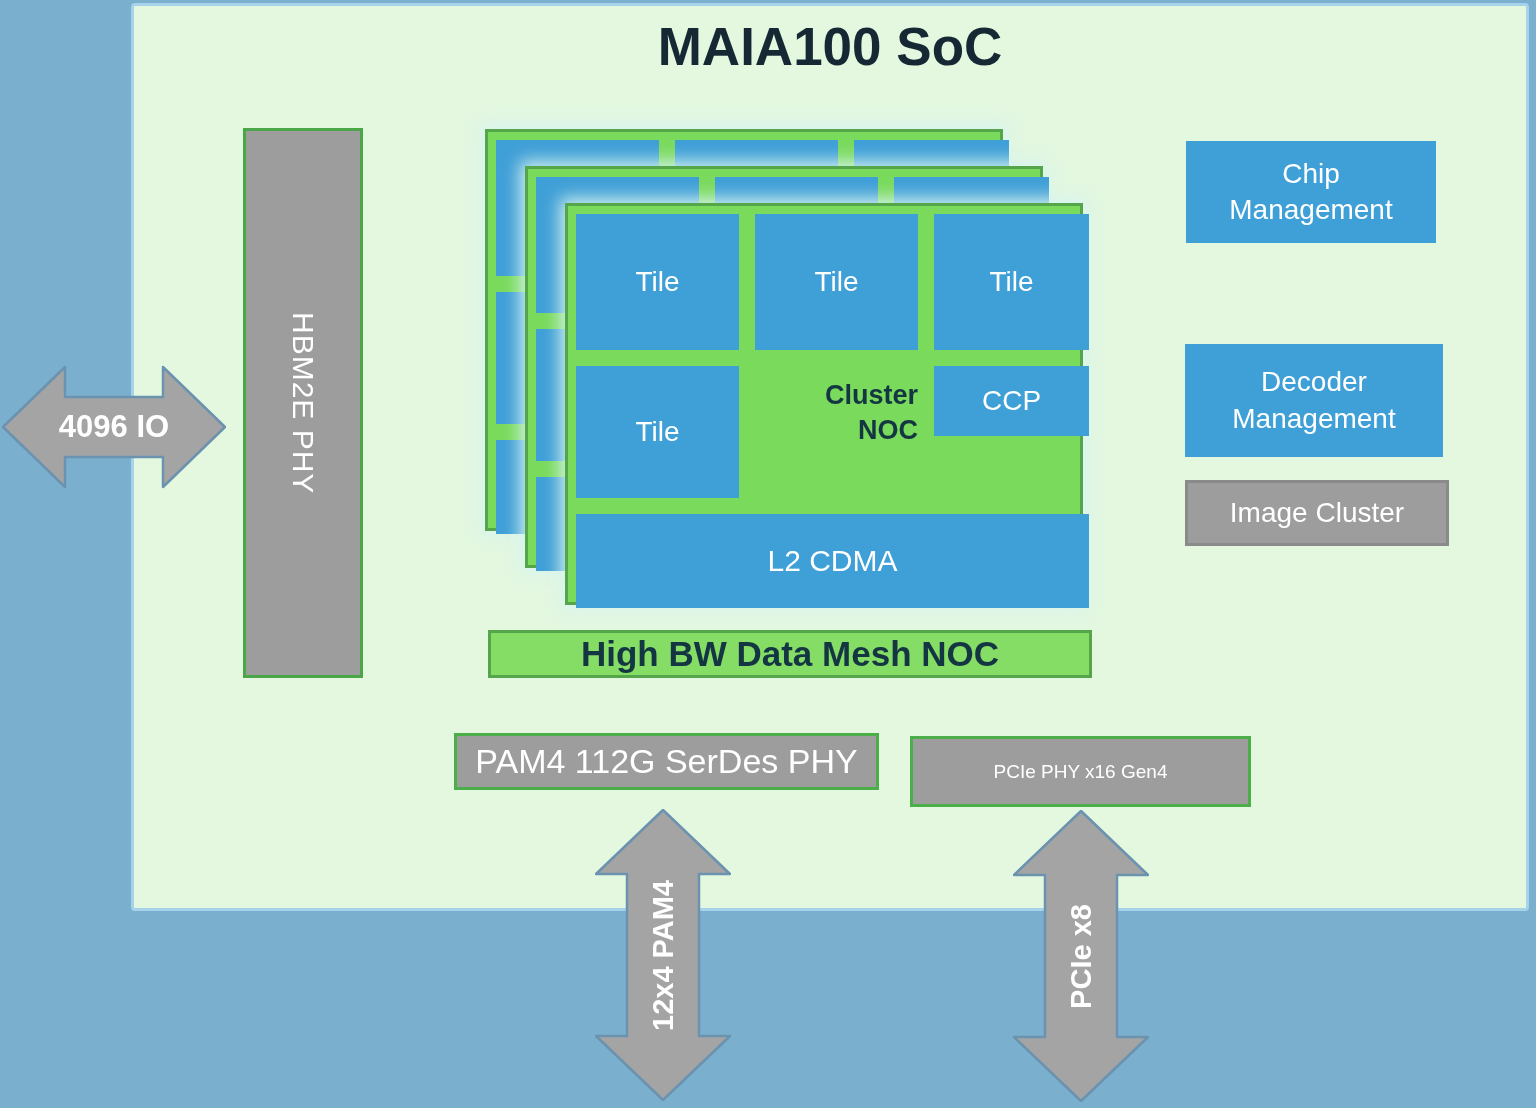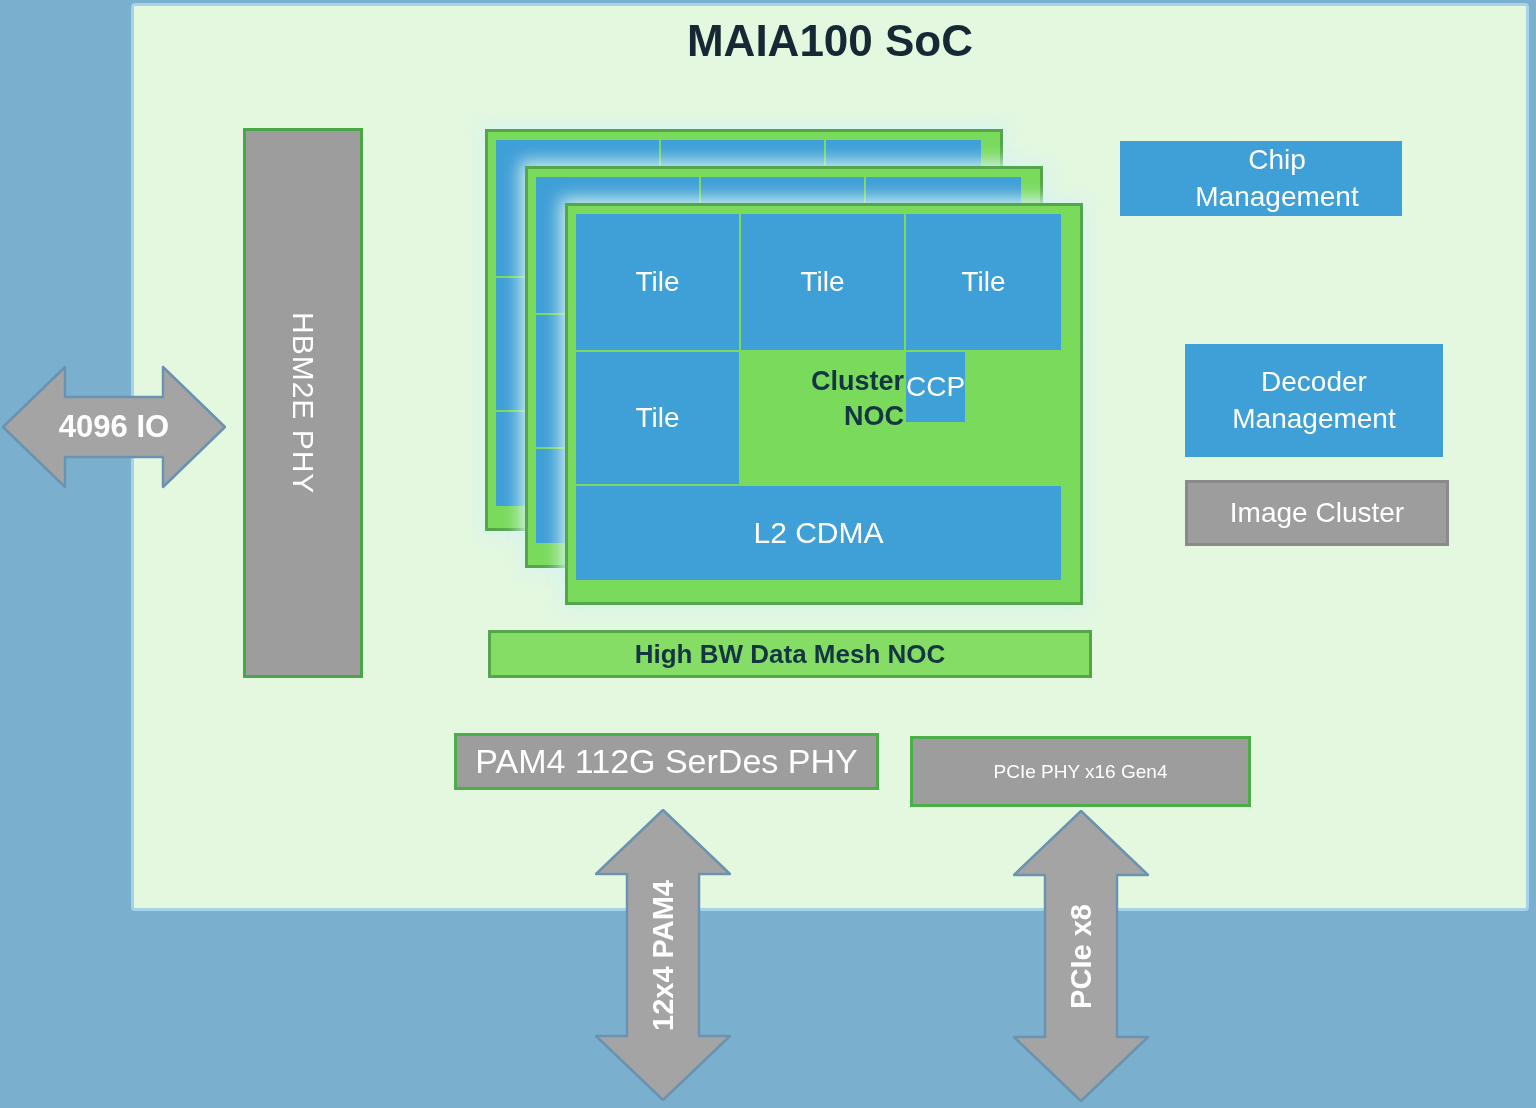--- a/index.html
+++ b/index.html
@@ -16,7 +16,7 @@
   }
   .title{
     position:absolute;left:131px;top:16px;width:1398px;
-    text-align:center;font-size:44px;font-weight:bold;color:#152833;
+    text-align:center;font-size:53px;font-weight:bold;color:#152833;
     letter-spacing:0px;
   }
   

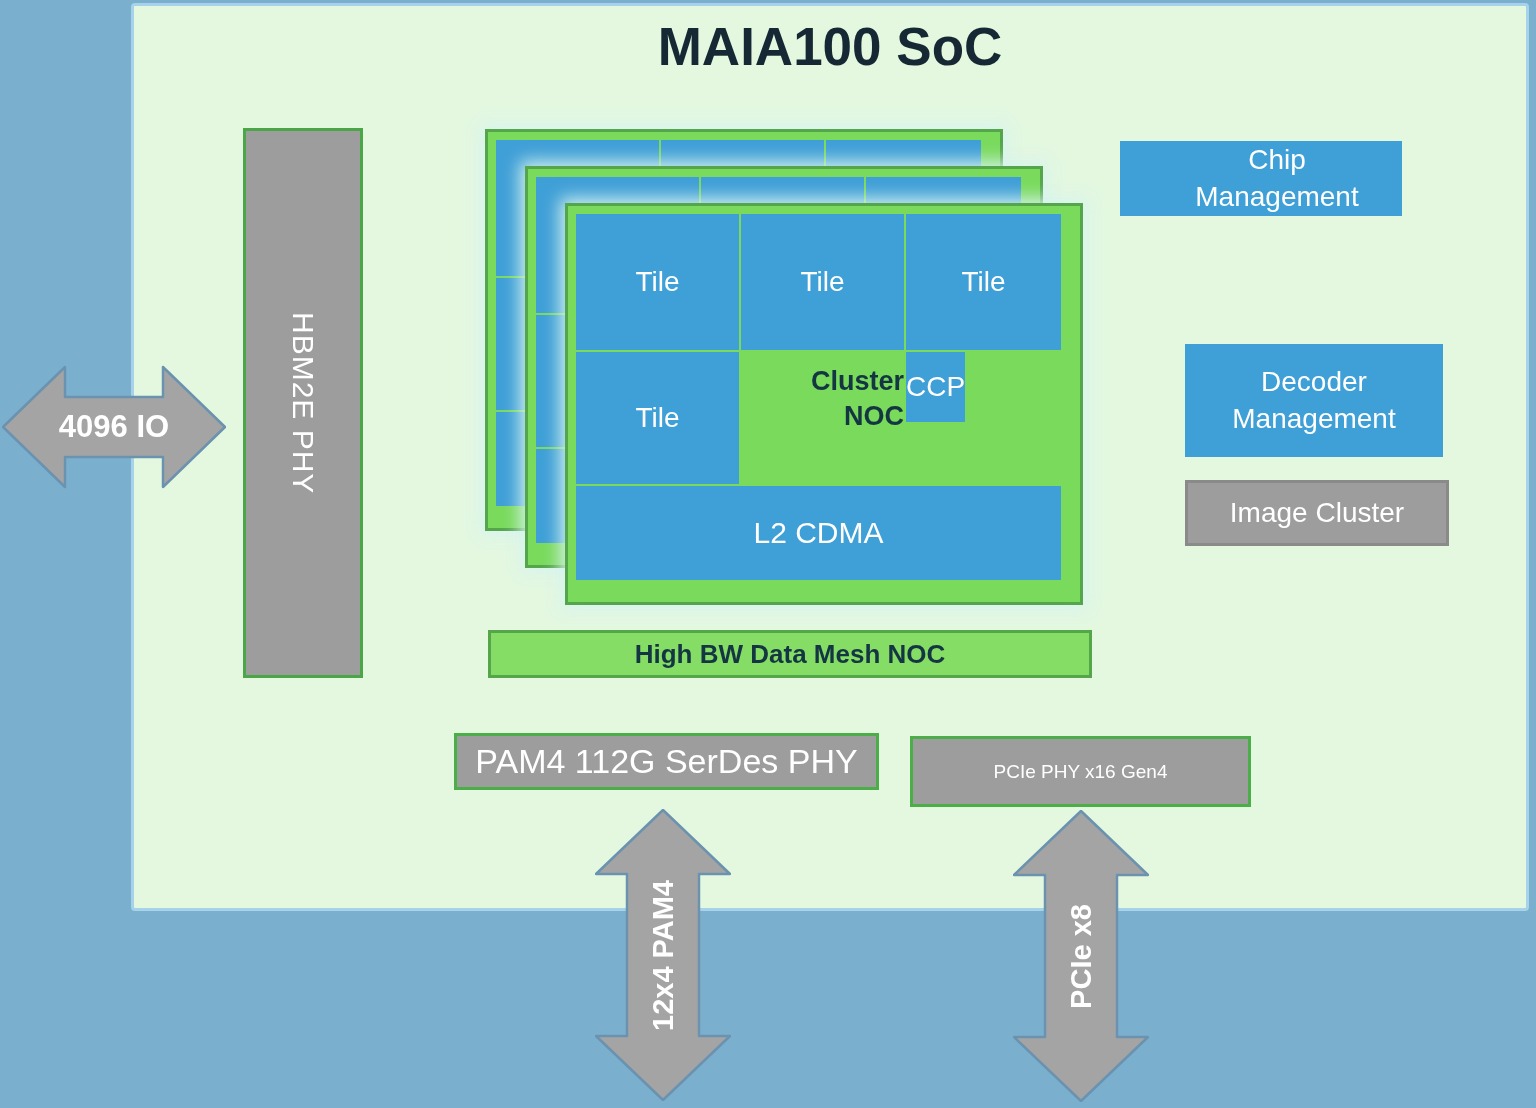--- a/index.html
+++ b/index.html
@@ -80,7 +80,7 @@
     display:flex;flex-direction:column;align-items:center;justify-content:center;
     font-size:28px;line-height:1.3;text-align:center;
   }
-  .chipmgmt{left:1120px;top:141px;width:250px;height:75px;padding-left:32px;}
+  .chipmgmt{left:1186px;top:141px;width:250px;height:102px;}
   .secmgmt{left:1185px;top:344px;width:258px;height:113px;}
   
   .arrow-wrap{position:absolute;}

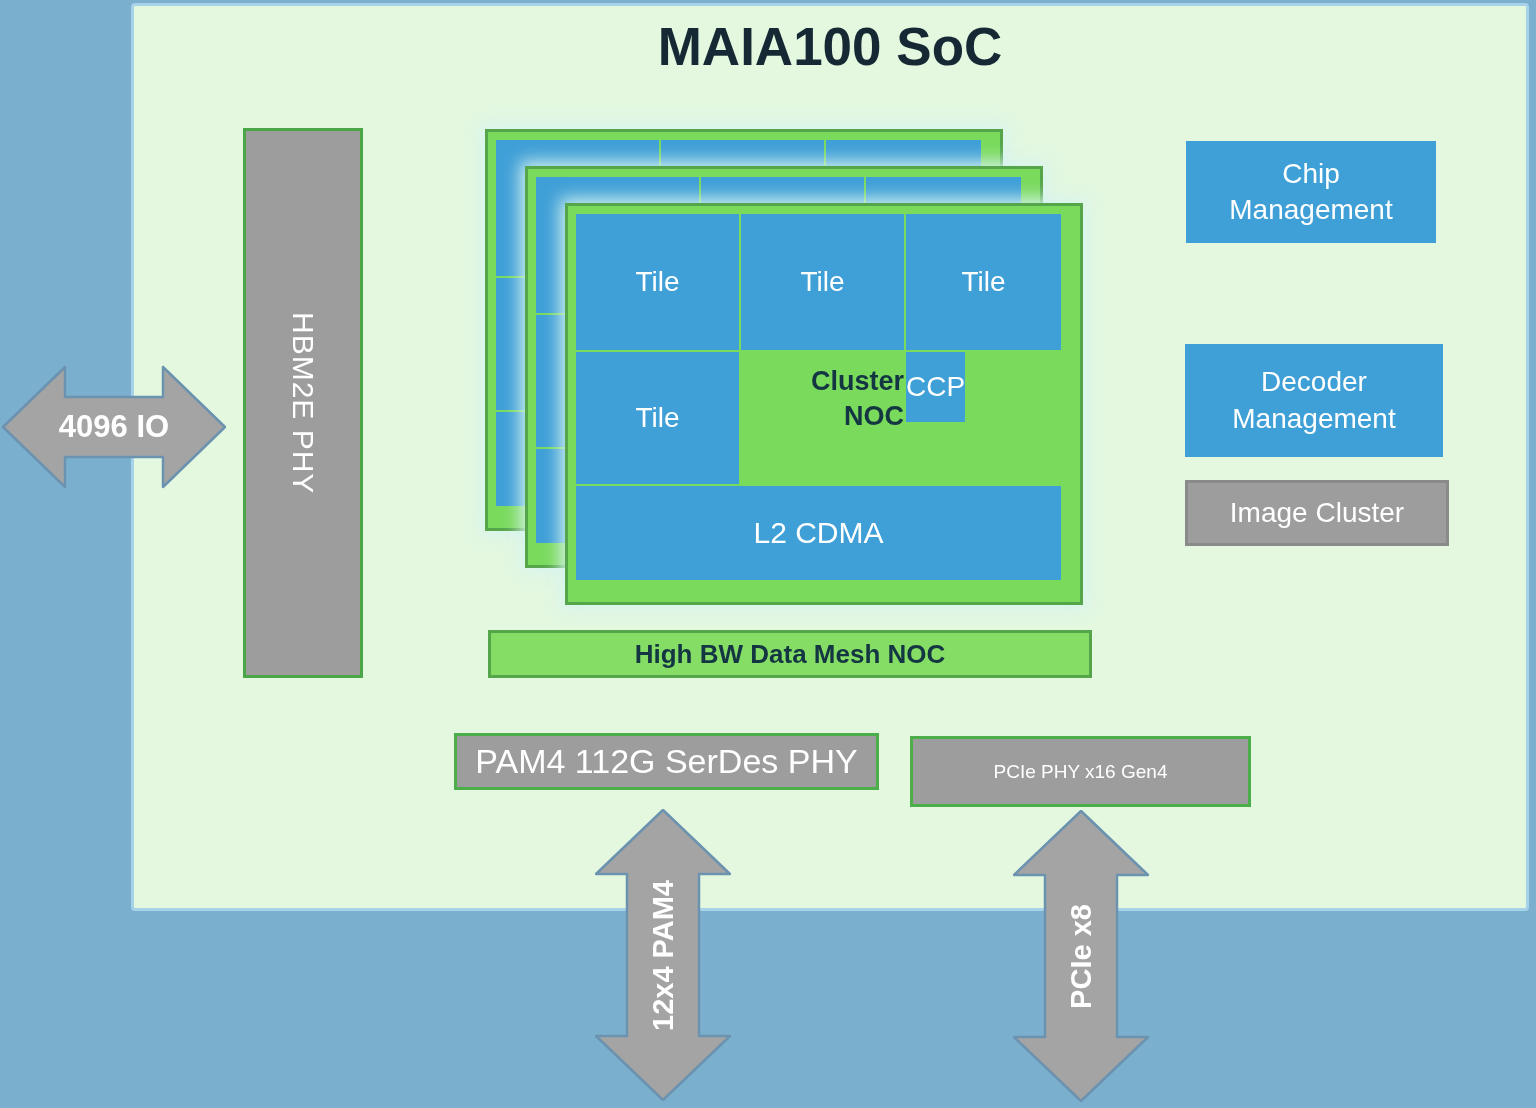--- a/index.html
+++ b/index.html
@@ -27,7 +27,7 @@
     padding:8px;display:grid;
     grid-template-columns:163px 163px 155px;
     grid-template-rows:136px 132px 94px;
-    gap:2px;
+    gap:16px;
   }
   .layer.back1{left:485px;top:129px;z-index:1;}
   .layer.back2{left:525px;top:166px;z-index:2;}

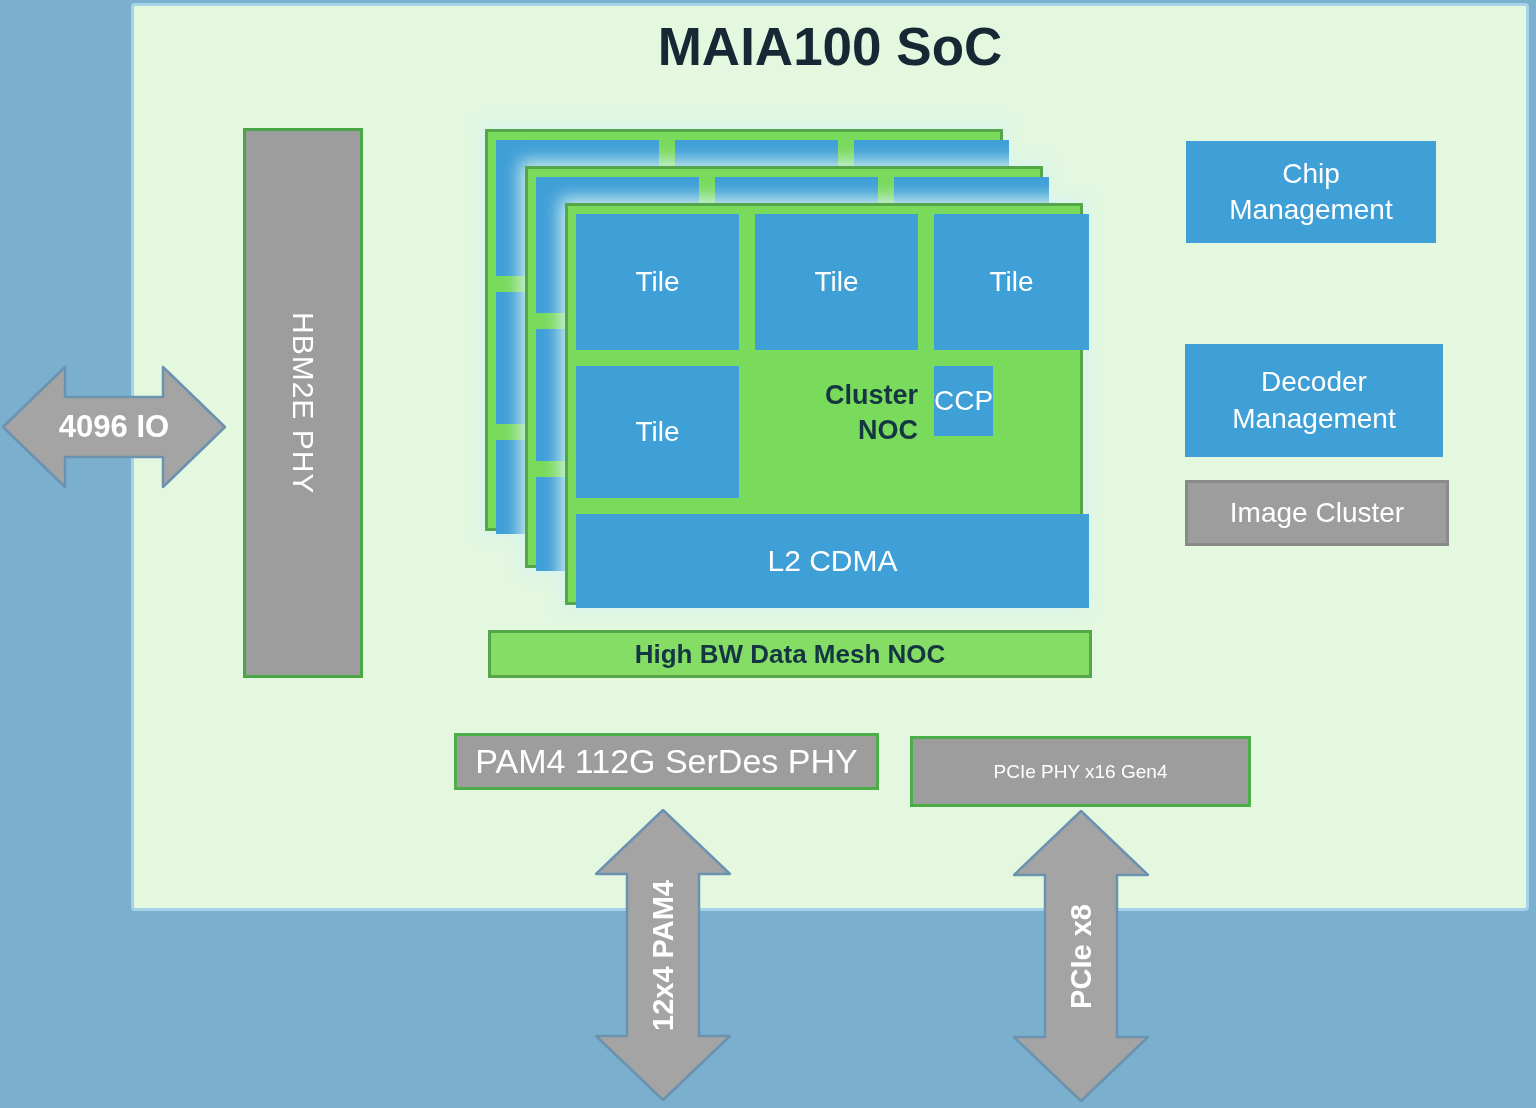--- a/index.html
+++ b/index.html
@@ -41,7 +41,7 @@
     padding-top:12px;font-size:27px;font-weight:bold;color:#143642;
     line-height:1.3;
   }
-  .ccp-col{display:flex;flex-direction:row;gap:9px;}
+  .ccp-col{display:flex;flex-direction:column;gap:9px;}
   .ccp-col .ccp{height:70px;}
   .ccp-col .cdma{flex:1;}
   .l2{grid-column:1 / -1;font-size:30px;}

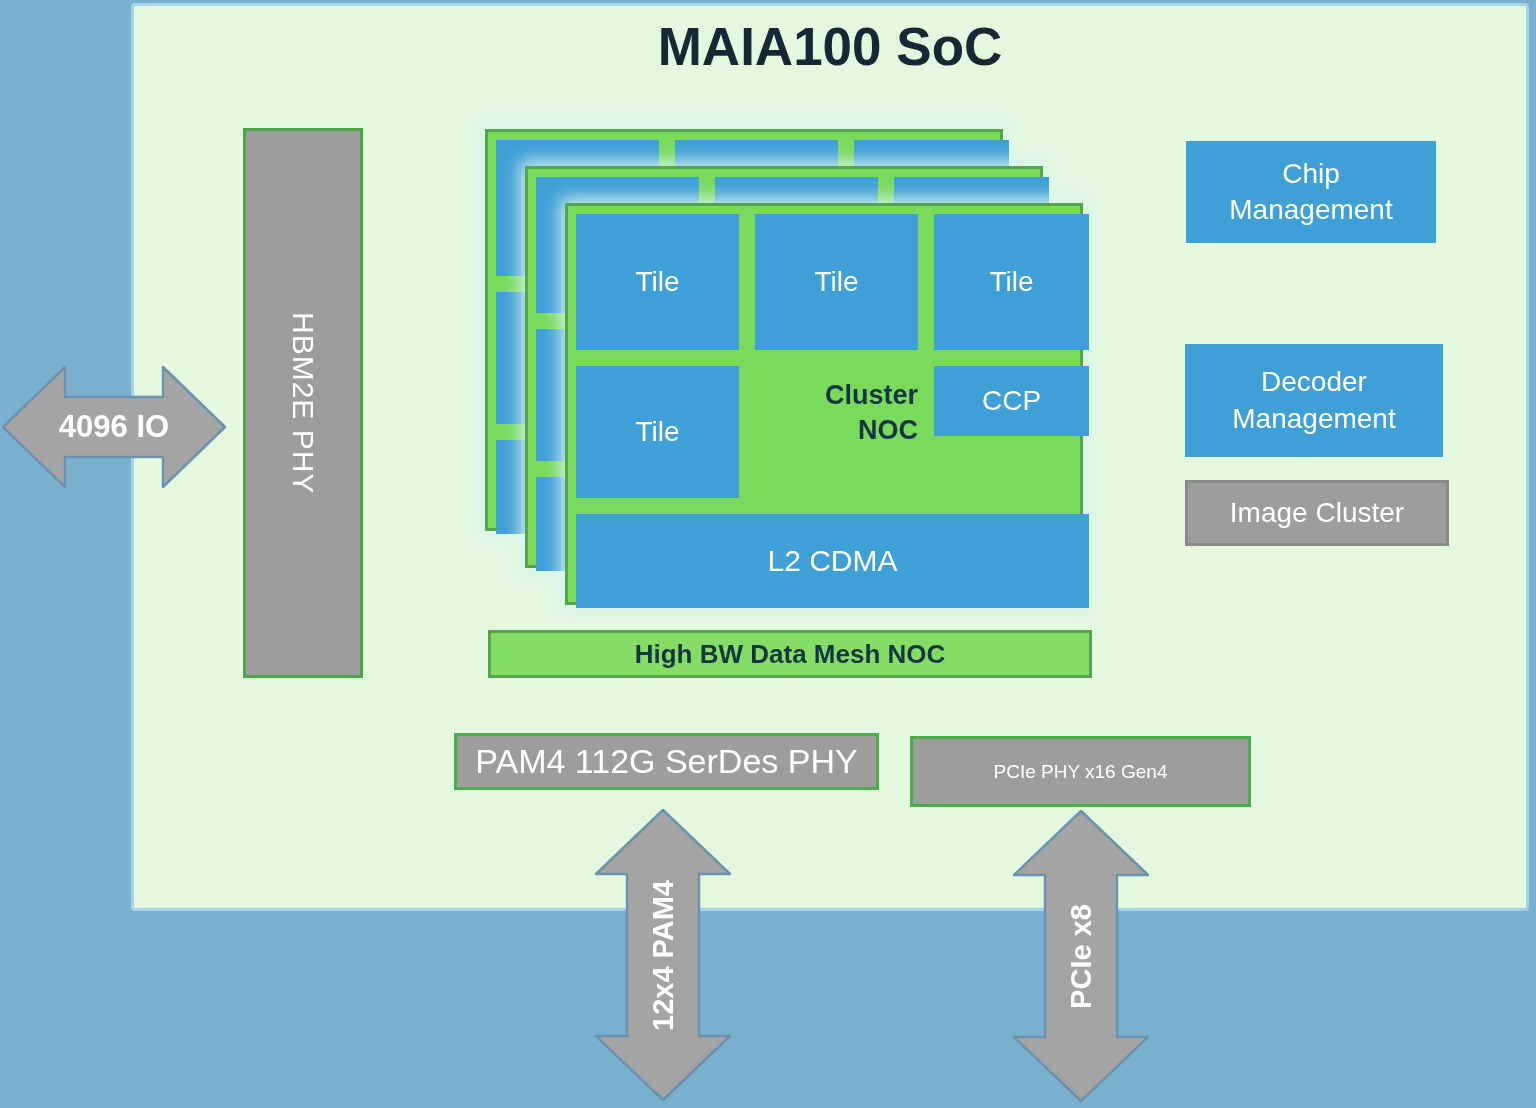--- a/index.html
+++ b/index.html
@@ -50,7 +50,7 @@
     position:absolute;left:488px;top:630px;width:604px;height:48px;
     box-sizing:border-box;background:#85dd65;border:3px solid #55a64b;
     display:flex;align-items:center;justify-content:center;
-    font-size:26px;font-weight:bold;color:#143642;z-index:4;
+    font-size:35px;font-weight:bold;color:#143642;z-index:4;
   }
   
   .graybox{

